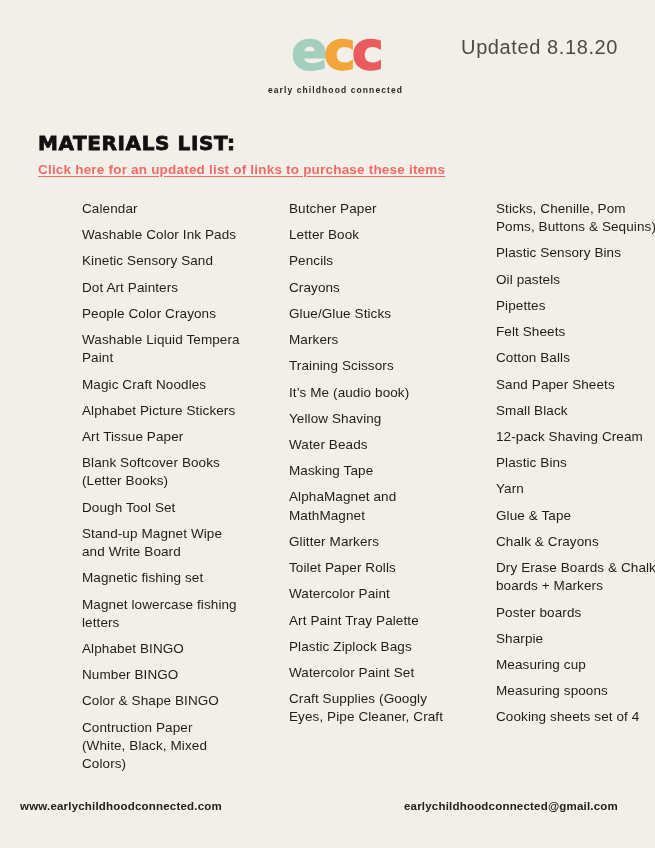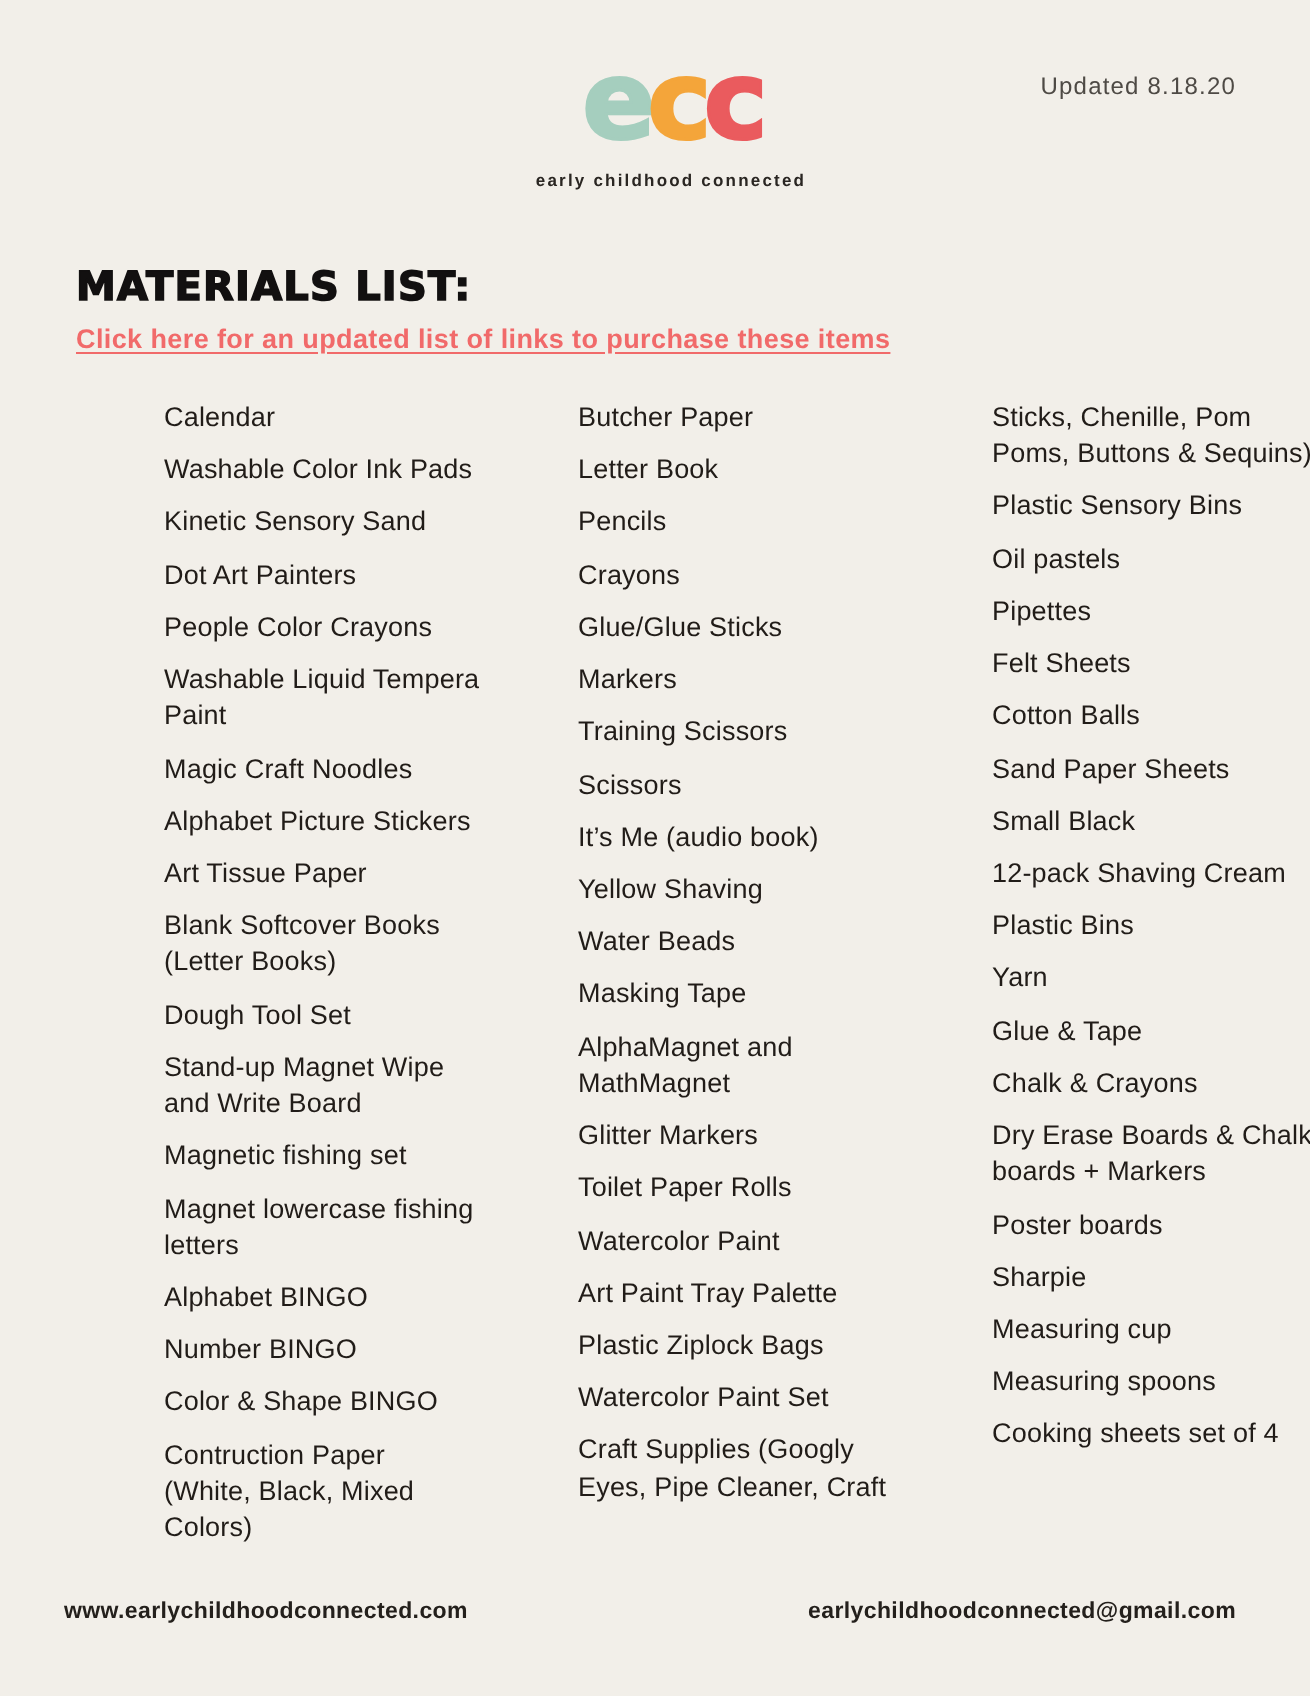--- a/index.html
+++ b/index.html
@@ -42,7 +42,7 @@
     position: absolute;
     top: 36px;
     right: 37px;
-    font-size: 12px;
+    font-size: 20px;
     letter-spacing: 0.6px;
     color: #4e4a45;
   }

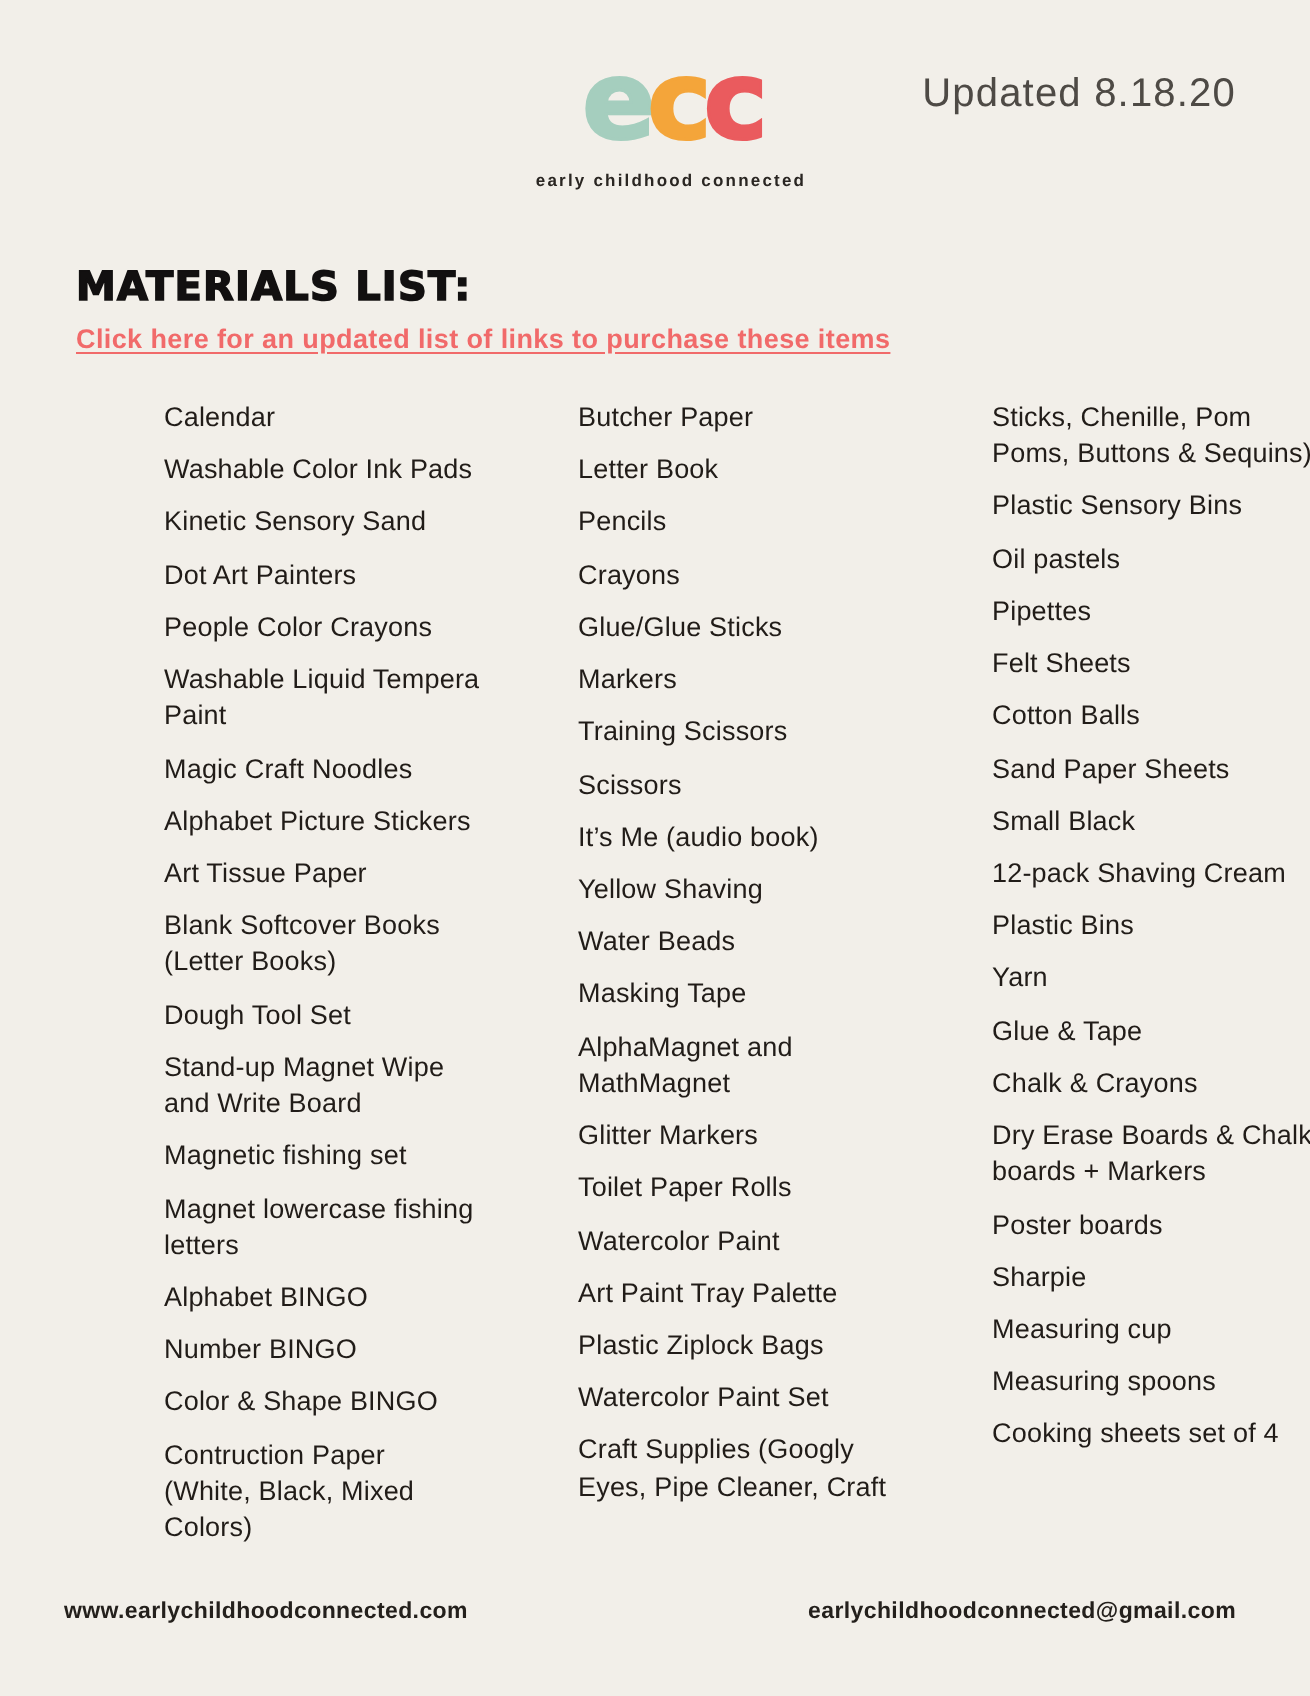--- a/index.html
+++ b/index.html
@@ -184,7 +184,6 @@
 
         <div class="item">Training Scissors</div>
 
-        <div class="item">Scissors</div>
 
         <div class="item">It’s Me (audio book)</div>
 

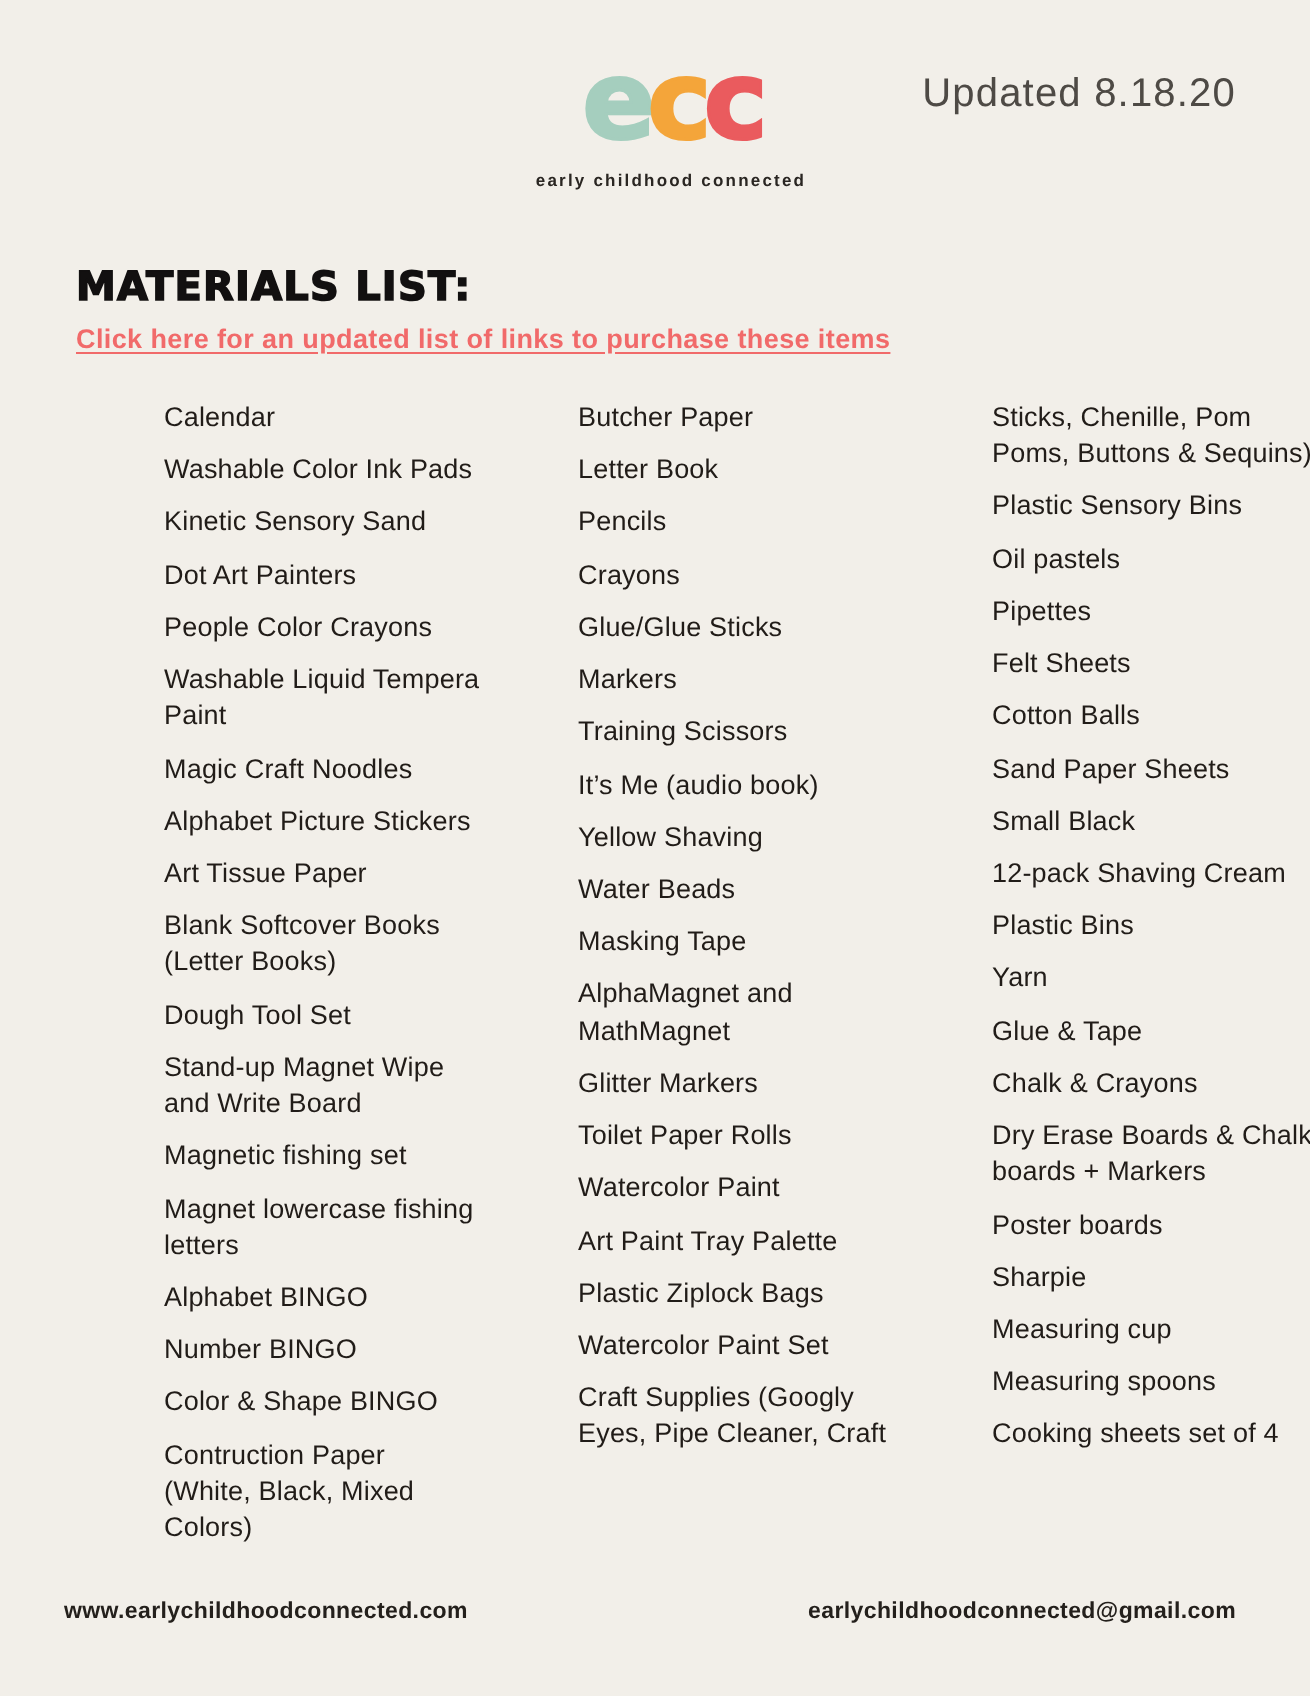--- a/index.html
+++ b/index.html
@@ -94,7 +94,7 @@
   
   .footer {
     position: absolute;
-    left: 32px;
+    left: 20px;
     right: 37px;
     top: 800px;
     display: flex;

